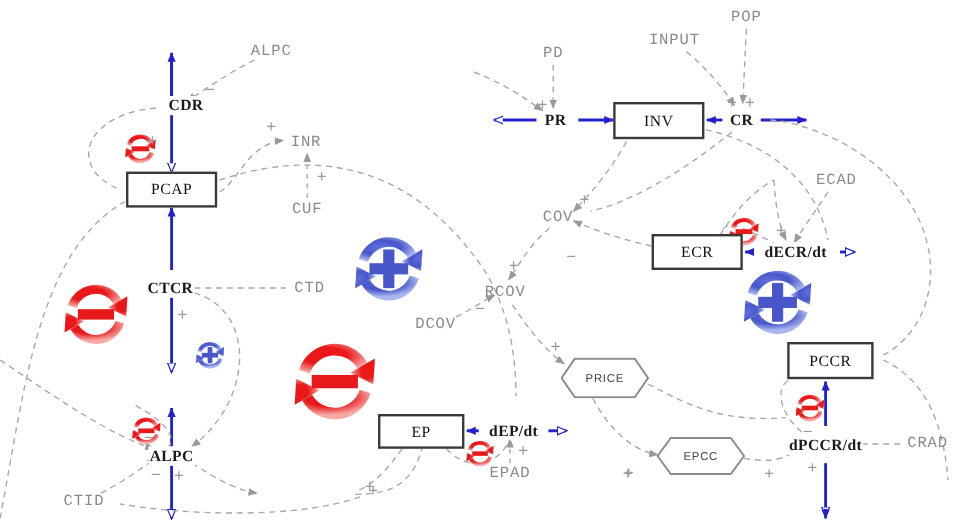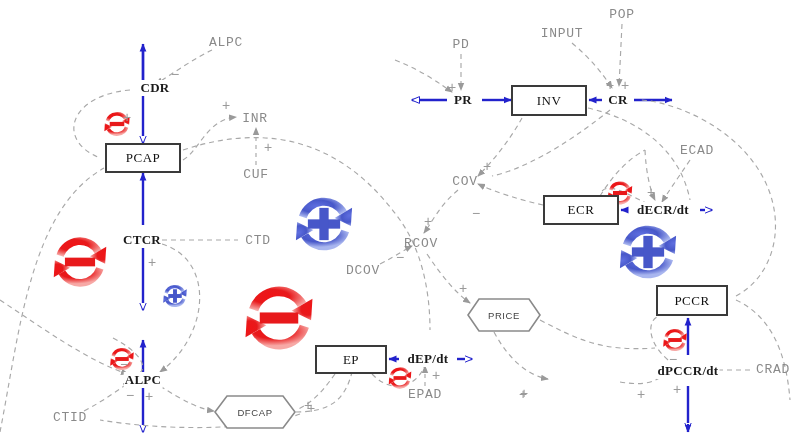--- a/index.html
+++ b/index.html
@@ -280,6 +280,12 @@
       <polygon points="12,1 62,1 73,17 62,33 12,33 1,17" fill="#fff" stroke="#8a8a8a" stroke-width="1.6"></polygon>
     </svg>
     <span class="hexlabel">PRICE</span>
+  </div>
+  <div class="hex" style="left:547px;top:364px;width:74px;height:32px;">
+    <svg width="74" height="32" viewBox="0 0 74 32">
+      <polygon points="12,1 62,1 73,16 62,31 12,31 1,16" fill="#fff" stroke="#8a8a8a" stroke-width="1.6"></polygon>
+    </svg>
+    <span class="hexlabel">EPCC</span>
   </div>
   <div class="hex" style="left:214px;top:395px;width:82px;height:34px;">
     <svg width="82" height="34" viewBox="0 0 82 34">

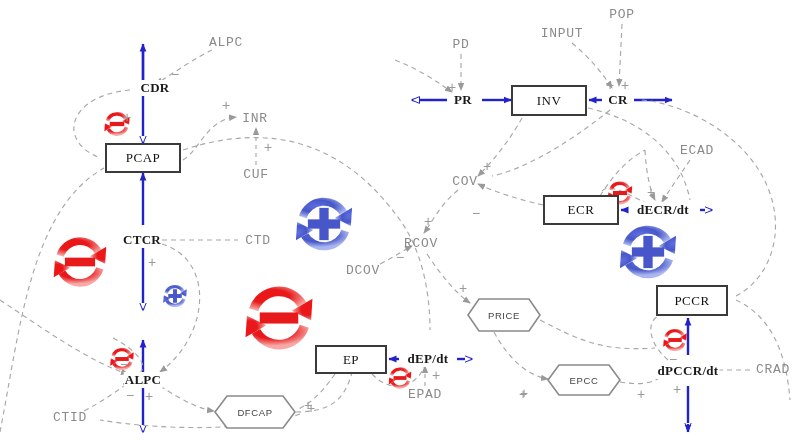--- a/index.html
+++ b/index.html
@@ -286,12 +286,6 @@
       <polygon points="12,1 62,1 73,16 62,31 12,31 1,16" fill="#fff" stroke="#8a8a8a" stroke-width="1.6"></polygon>
     </svg>
     <span class="hexlabel">EPCC</span>
-  </div>
-  <div class="hex" style="left:214px;top:395px;width:82px;height:34px;">
-    <svg width="82" height="34" viewBox="0 0 82 34">
-      <polygon points="13,1 69,1 81,17 69,33 13,33 1,17" fill="#fff" stroke="#8a8a8a" stroke-width="1.6"></polygon>
-    </svg>
-    <span class="hexlabel">DFCAP</span>
   </div>
 
   <div class="flowlbl" style="left:143px;top:88px;margin-left:12px;"><span>CDR</span></div>

